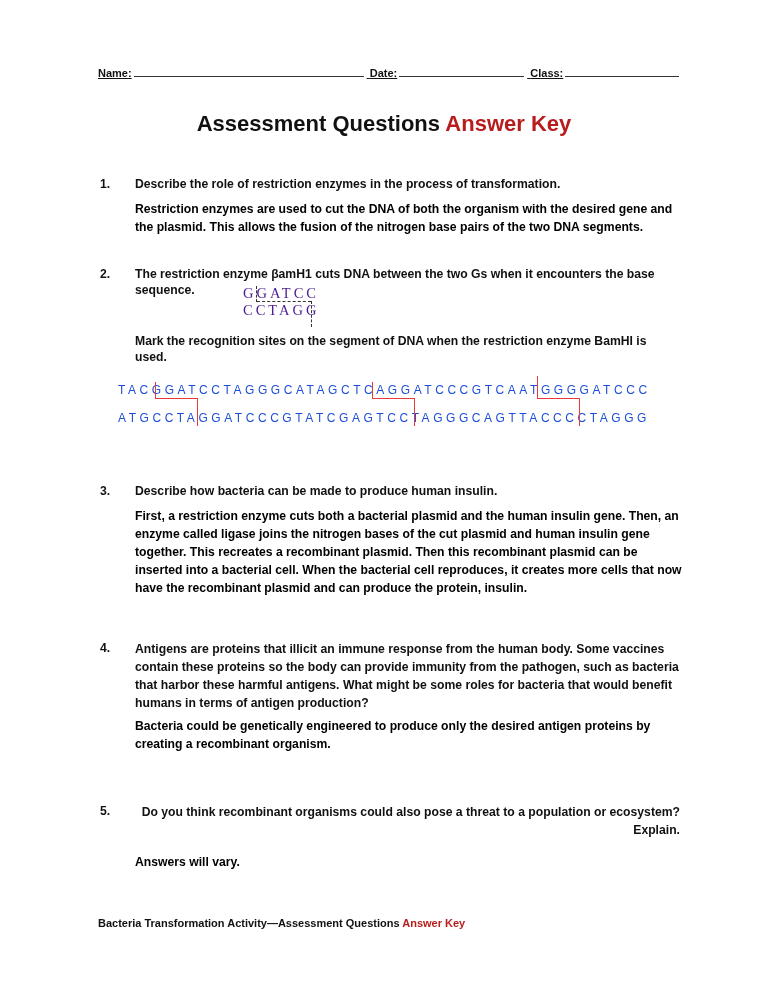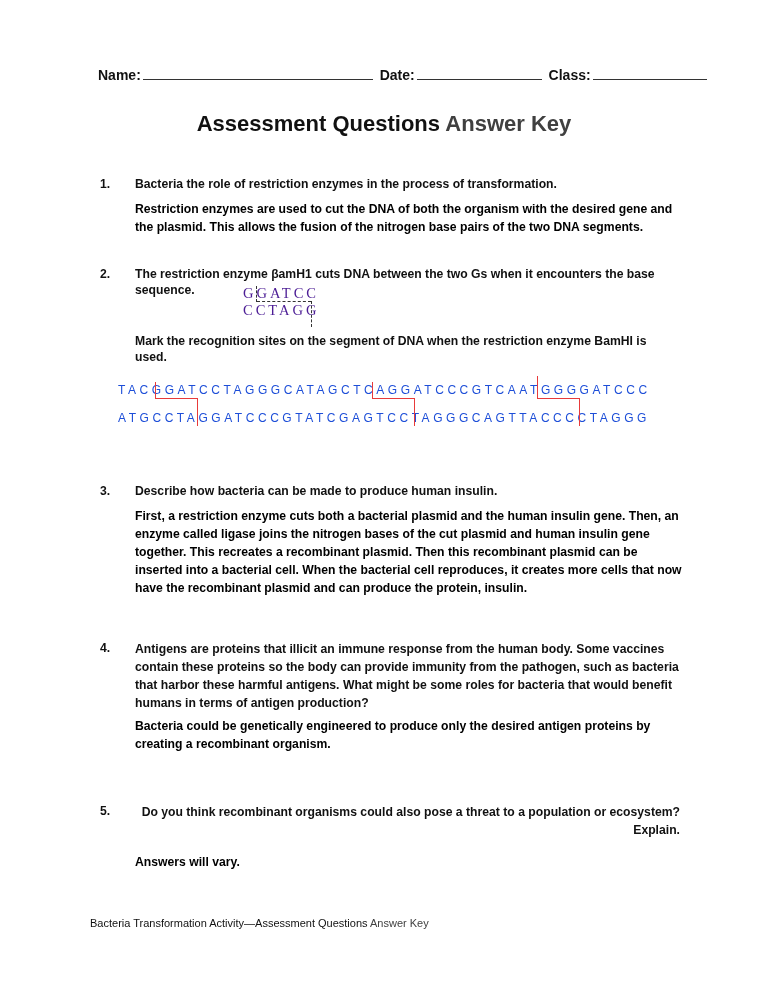--- a/index.html
+++ b/index.html
@@ -10,7 +10,7 @@
     }
     .header-line {
       position: absolute; top: 67px; left: 98px; width: 580px;
-      font-size: 14px; font-weight: bold; white-space: nowrap; letter-spacing: 0;
+      font-size: 11px; font-weight: bold; white-space: nowrap; letter-spacing: 0; text-decoration: underline;
     }
     .header-line .blank { display: inline-block; border-bottom: 1px solid #333; height: 9px; vertical-align: baseline; margin: 0 3px 0 2px; }
     .title {

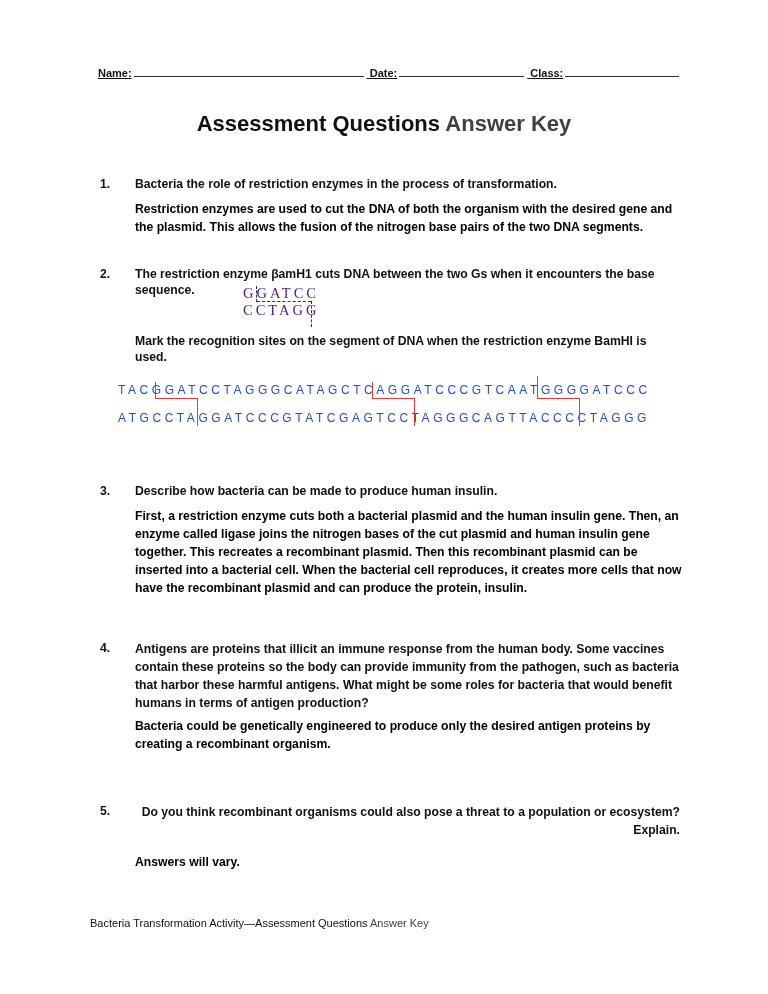--- a/index.html
+++ b/index.html
@@ -17,7 +17,7 @@
       position: absolute; top: 111px; left: 0; width: 768px; text-align: center;
       font-size: 22px; font-weight: bold; color: #111;
     }
-    .red { color: #404040; }
+    .red { color: #b91c1c; }
     .q {
       position: absolute; left: 100px; width: 580px;
       font-size: 12.2px; font-weight: bold; line-height: 16px;

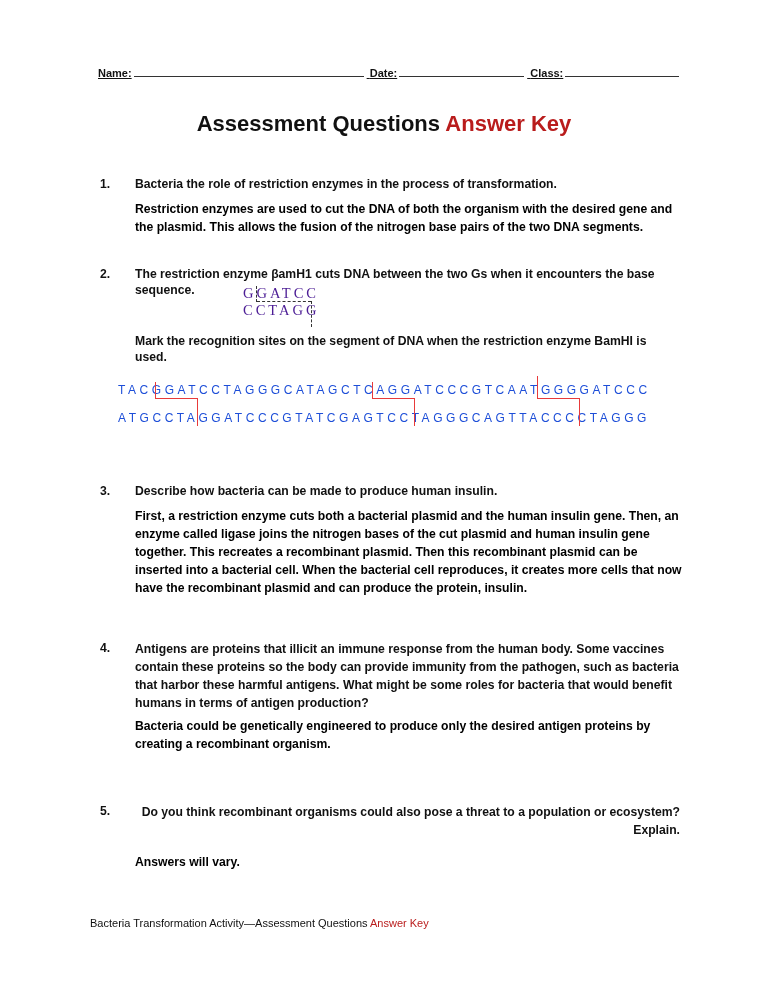--- a/index.html
+++ b/index.html
@@ -63,7 +63,7 @@
 
 <div class="q" style="top:176px">
   <span class="num">1.</span>
-  <div class="body">Bacteria the role of restriction enzymes in the process of transformation.</div>
+  <div class="body">Describe the role of restriction enzymes in the process of transformation.</div>
 </div>
 <div class="ans" style="top:200px">Restriction enzymes are used to cut the DNA of both the organism with the desired gene and the plasmid. This allows the fusion of the nitrogen base pairs of the two DNA segments.</div>
 

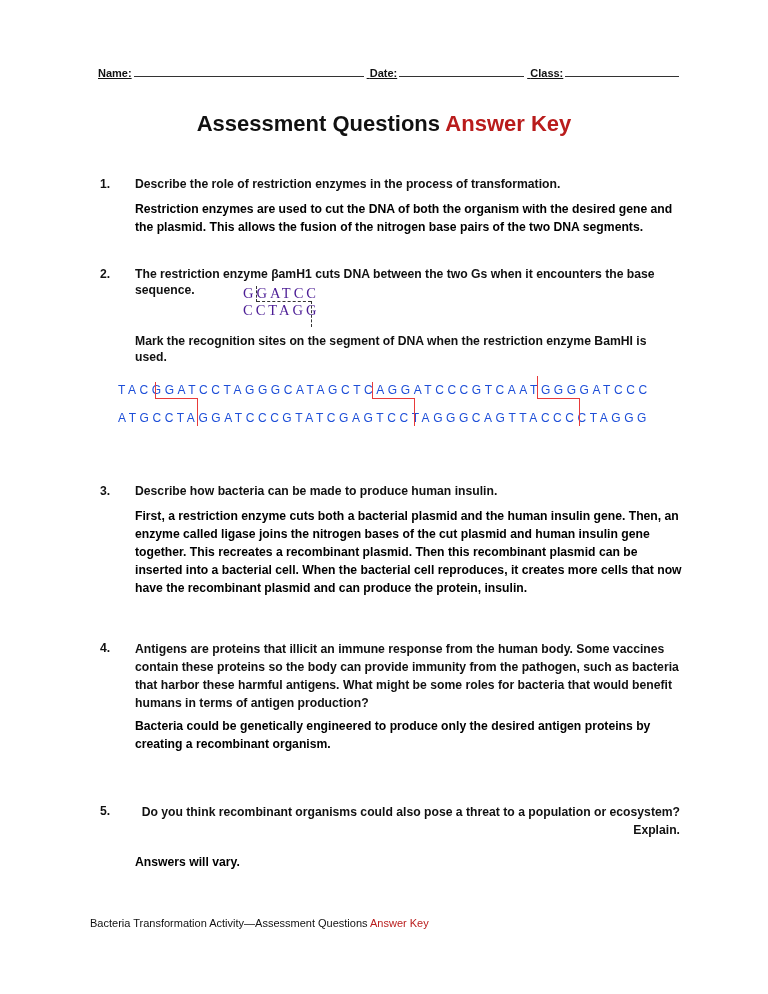--- a/index.html
+++ b/index.html
@@ -43,8 +43,8 @@
     .dash-h { position: absolute; border-top: 1px dashed #333; }
     .dash-v { position: absolute; border-left: 1px dashed #333; }
     .footer {
-      position: absolute; top: 917px; left: 90px;
-      font-size: 11px; font-weight: normal;
+      position: absolute; top: 917px; left: 98px;
+      font-size: 11px; font-weight: bold;
     }
   </style>
 </head>

